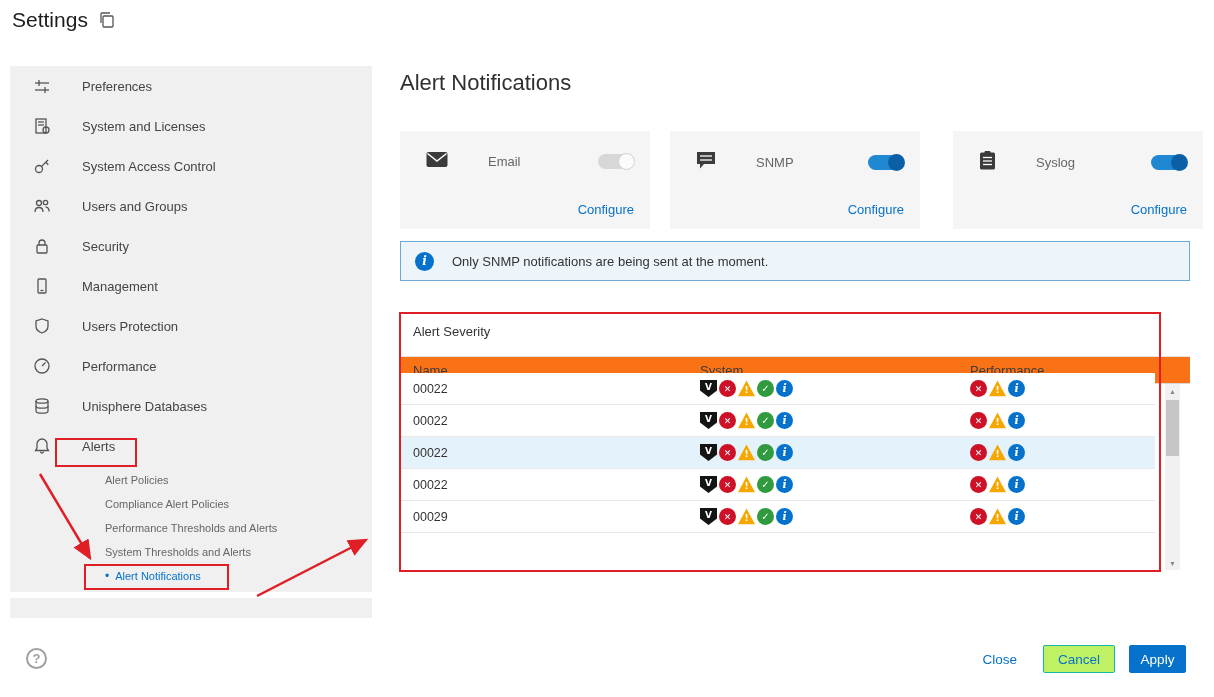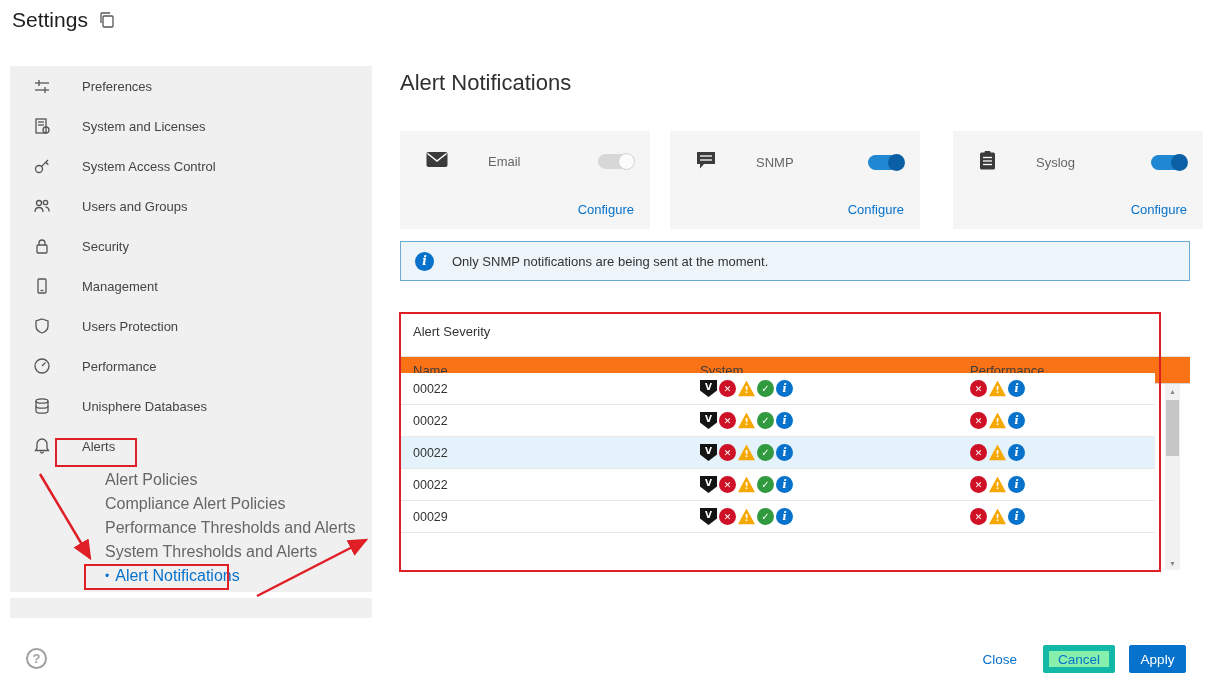--- a/index.html
+++ b/index.html
@@ -23,7 +23,7 @@
   .side-item .sicon { width:19px; height:19px; display:flex; align-items:center; justify-content:center; flex:0 0 19px; }
   .side-item .slabel { margin-left:31px; font-size:13px; color:#444; }
   .subitems { position:absolute; left:10px; top:468px; width:362px; }
-  .sub-item { height:24px; display:flex; align-items:center; padding-left:95px; font-size:16px; color:#666; cursor:pointer; }
+  .sub-item { height:24px; display:flex; align-items:center; padding-left:95px; font-size:11px; color:#666; cursor:pointer; }
   .sub-item.selected { color:#0672cb; }
   .sub-item.selected::before { content:"\2022"; margin-right:6px; font-size:12px; }
 

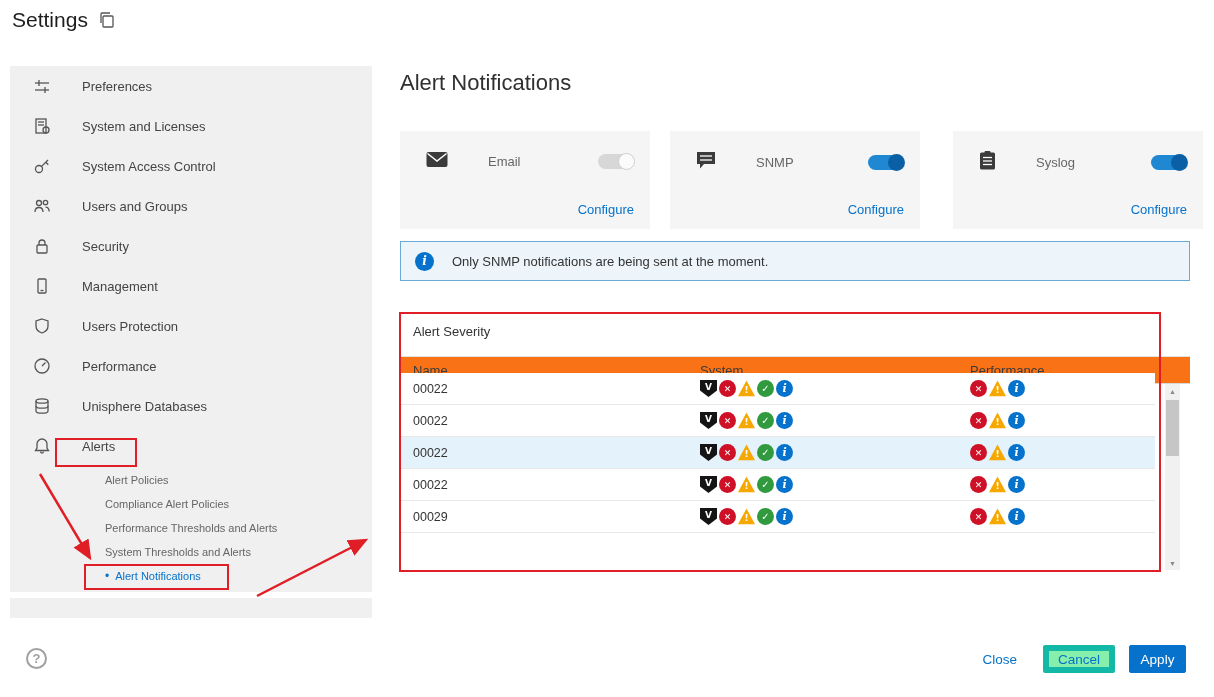--- a/index.html
+++ b/index.html
@@ -74,7 +74,7 @@
   
   .close-link { position:absolute; right:197px; top:652px; font-size:13.5px; color:#0672cb; cursor:pointer; }
   .btn { position:absolute; top:645px; height:28px; font-size:13.5px; border-radius:2px; display:flex; align-items:center; justify-content:center; cursor:pointer; font-family:"Liberation Sans", sans-serif; }
-  .btn-cancel { right:99px; width:72px; background:#86efac; border:6px solid #14b8a6; color:#0672cb; }
+  .btn-cancel { right:99px; width:72px; background:#bef264; border:1px solid #14b8a6; color:#0672cb; }
   .btn-apply { right:28px; width:57px; background:#0672cb; border:1px solid #0672cb; color:#fff; }
   .help-circle { position:absolute; left:26px; top:648px; width:21px; height:21px; border:2px solid #a0a0a0; border-radius:50%; color:#a0a0a0; font-size:13px; font-weight:700; display:flex; align-items:center; justify-content:center; cursor:pointer; }
 

